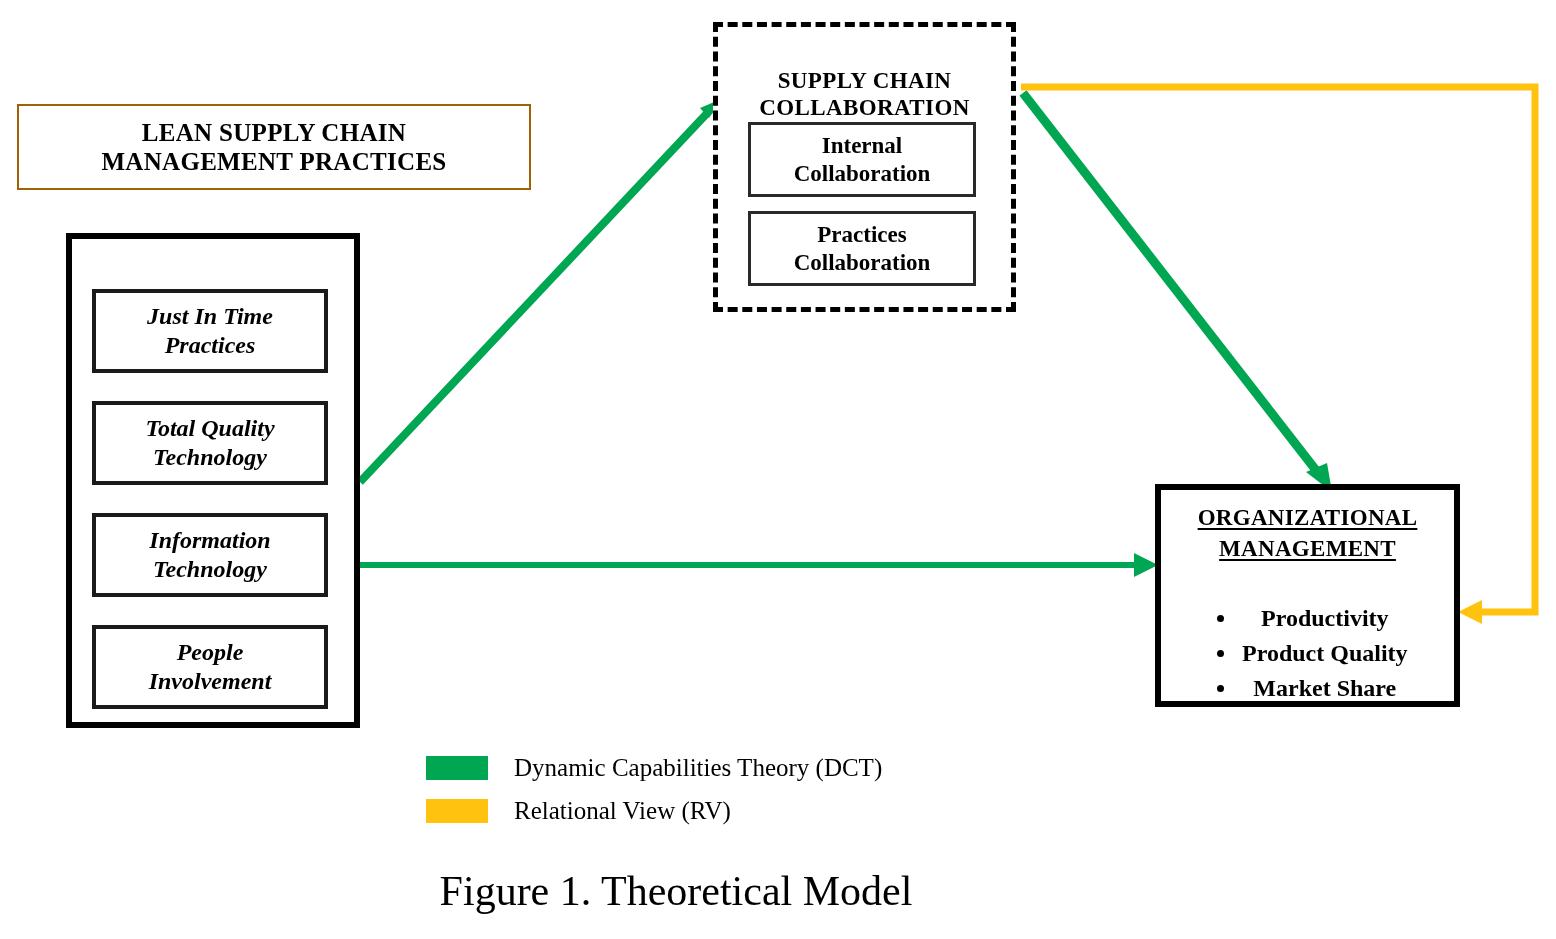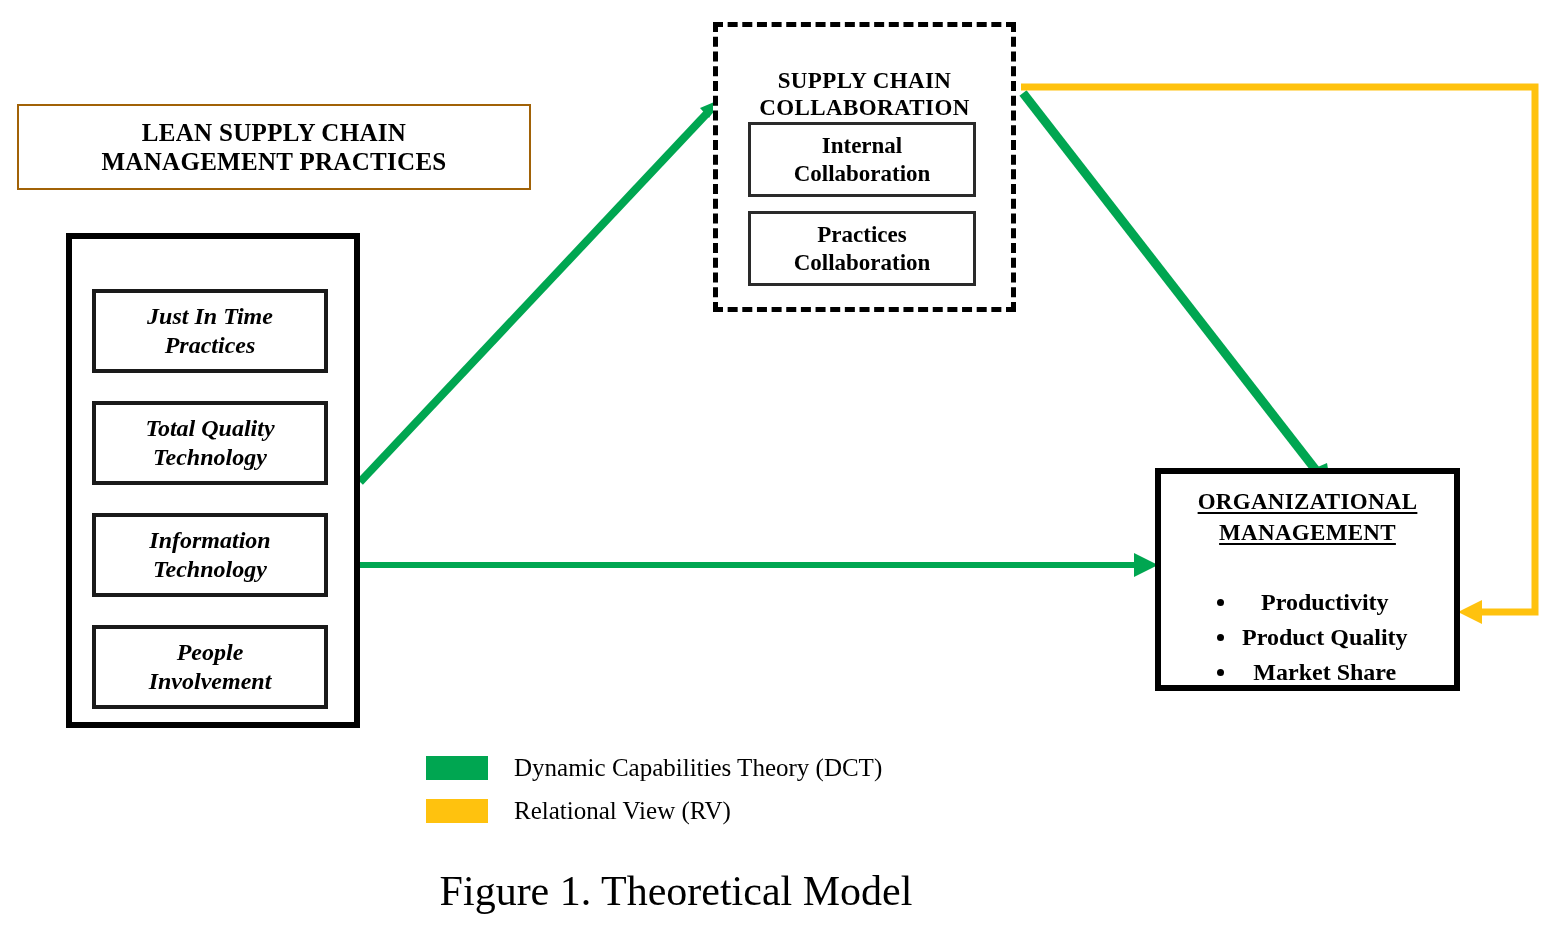--- a/index.html
+++ b/index.html
@@ -134,7 +134,7 @@
   
   #org-perf-box {
     left: 1155px;
-    top: 468px;
+    top: 484px;
     width: 305px;
     height: 223px;
     border: 6px solid #000000;

